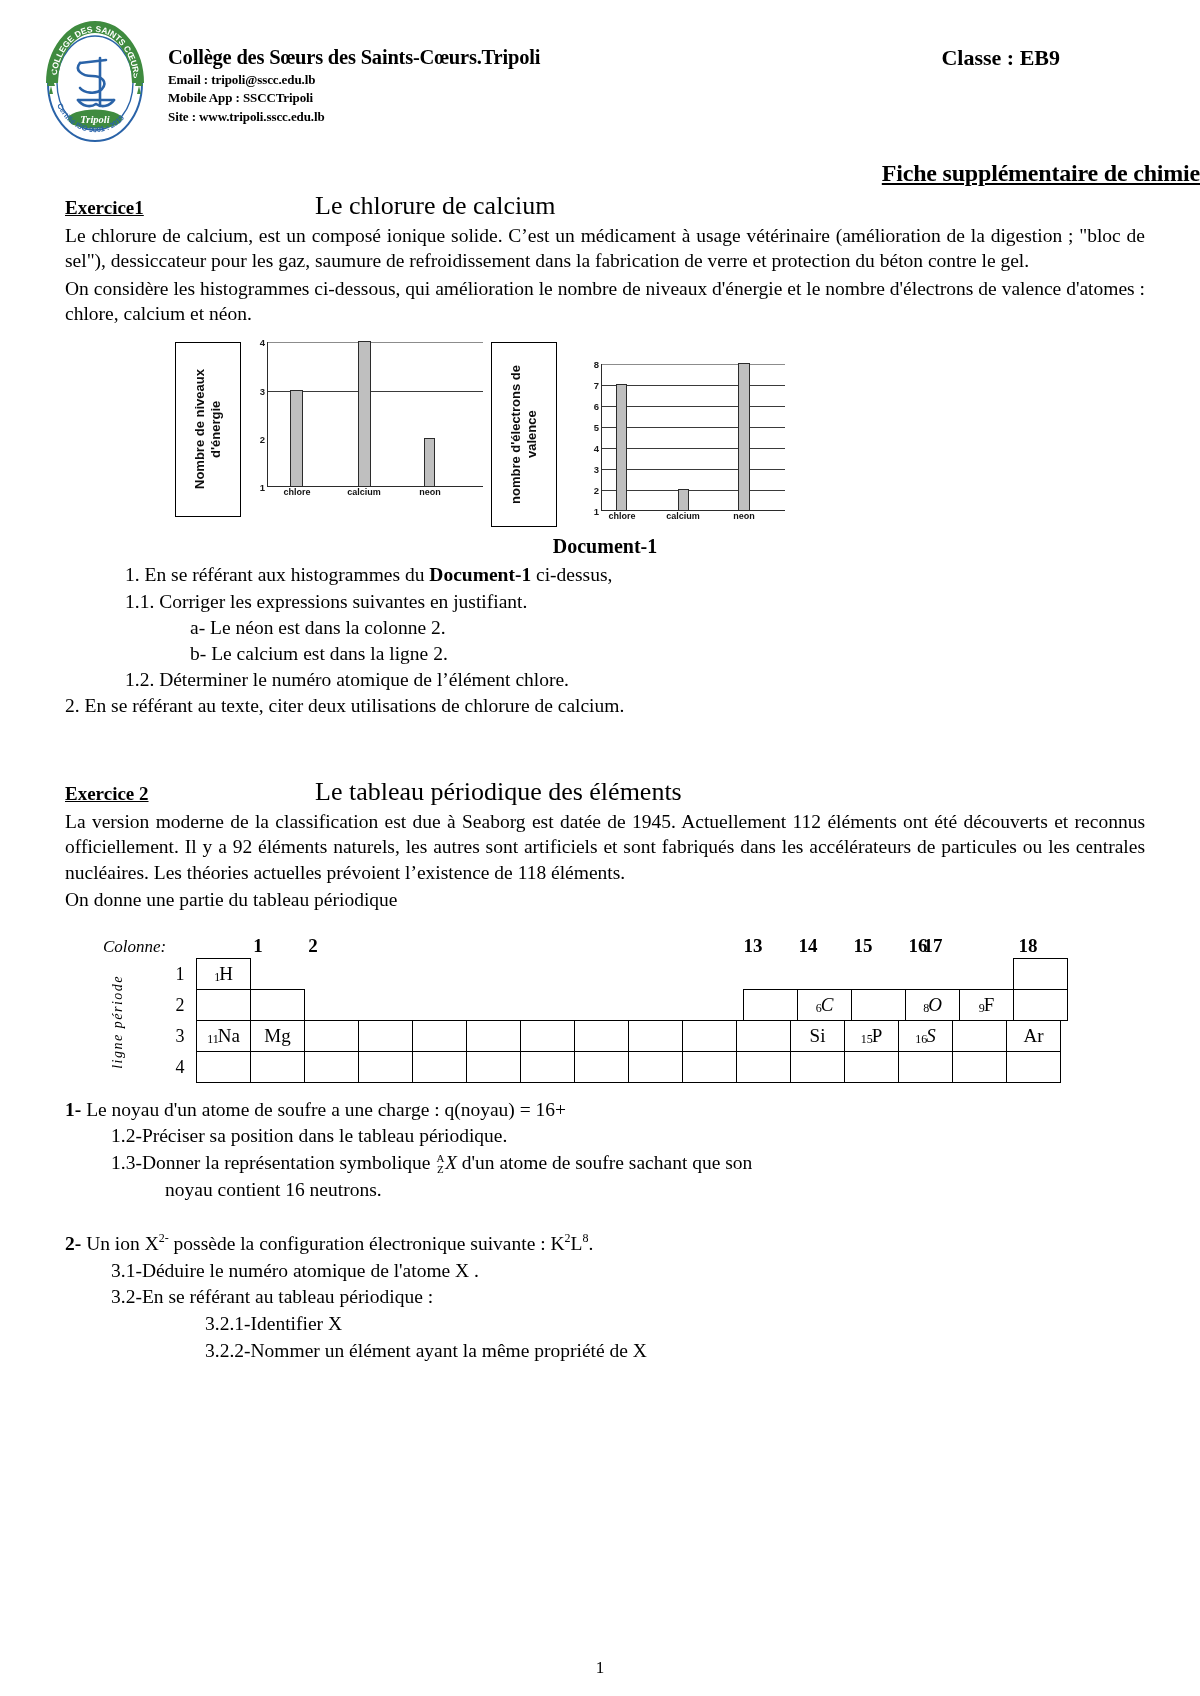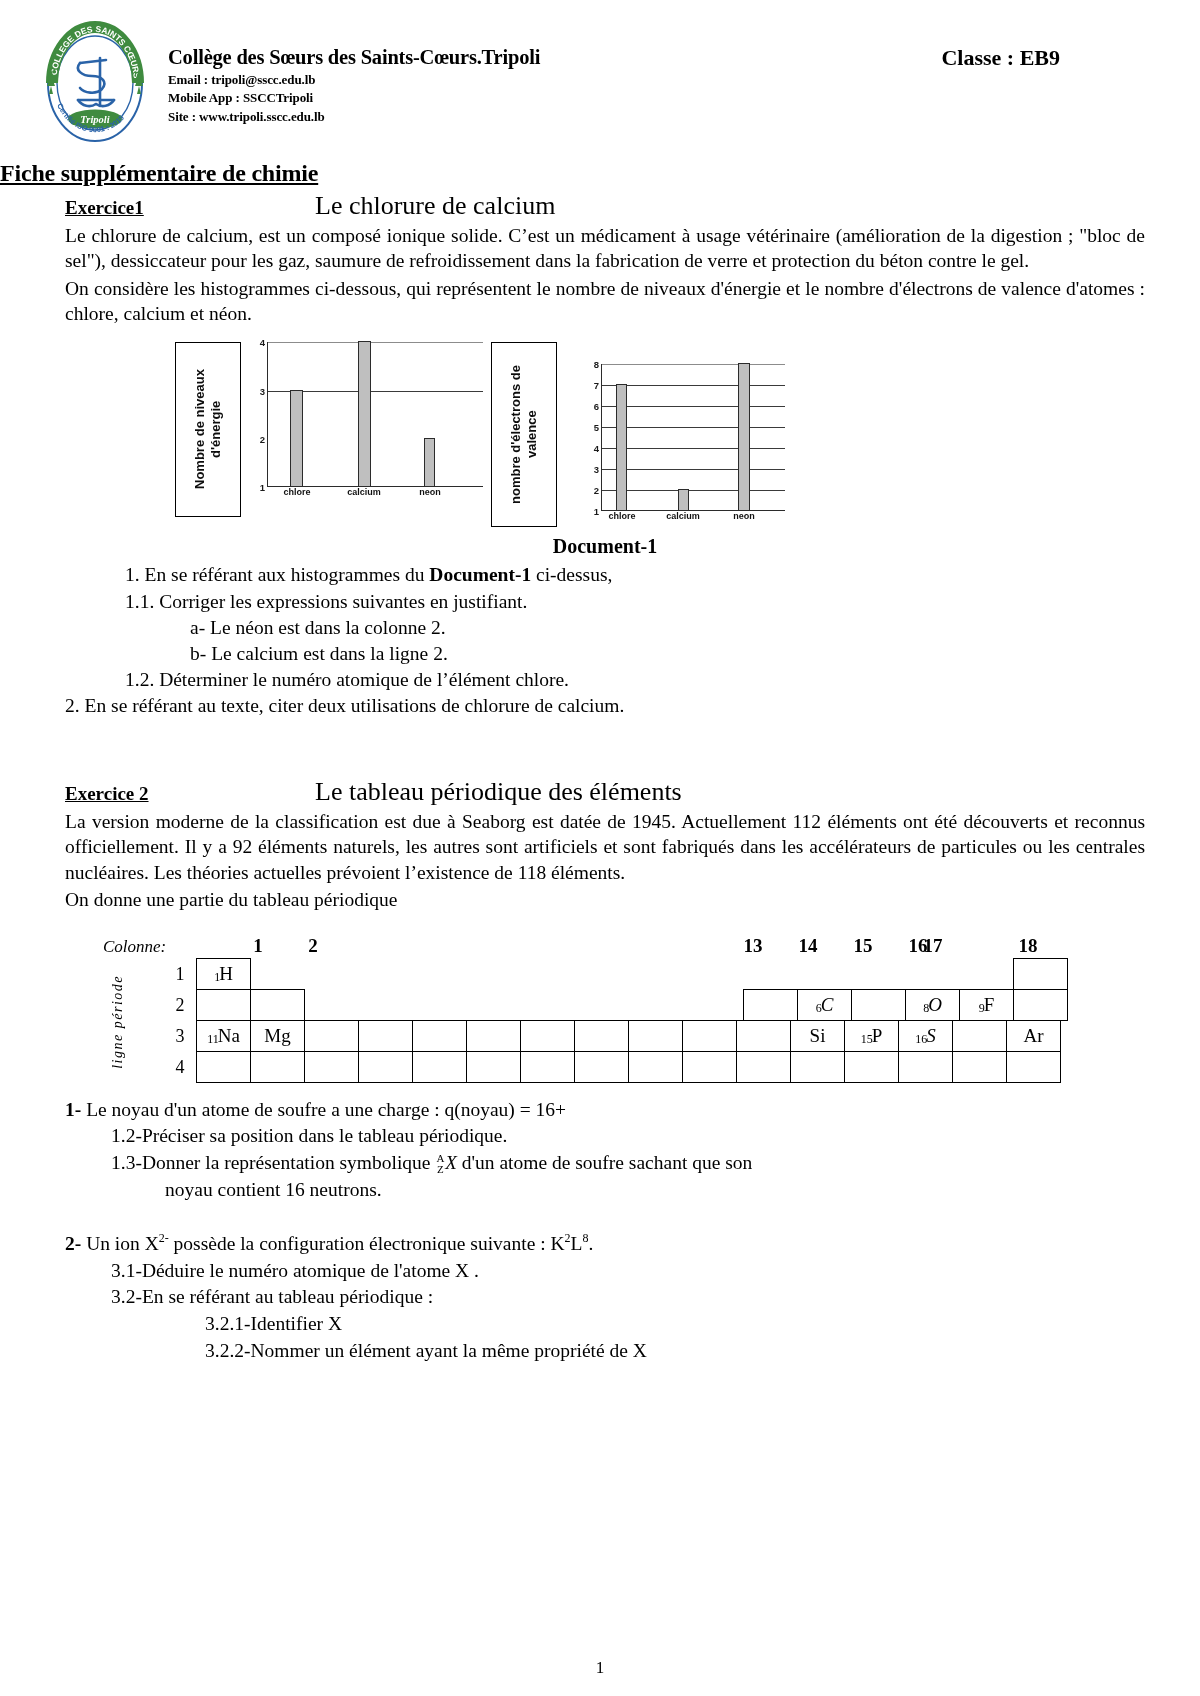--- a/index.html
+++ b/index.html
@@ -68,7 +68,7 @@
 
   
   .doc-title {
-    text-align: left;
+    text-align: right;
     font-weight: bold;
     font-size: 24px;
     text-decoration: underline;

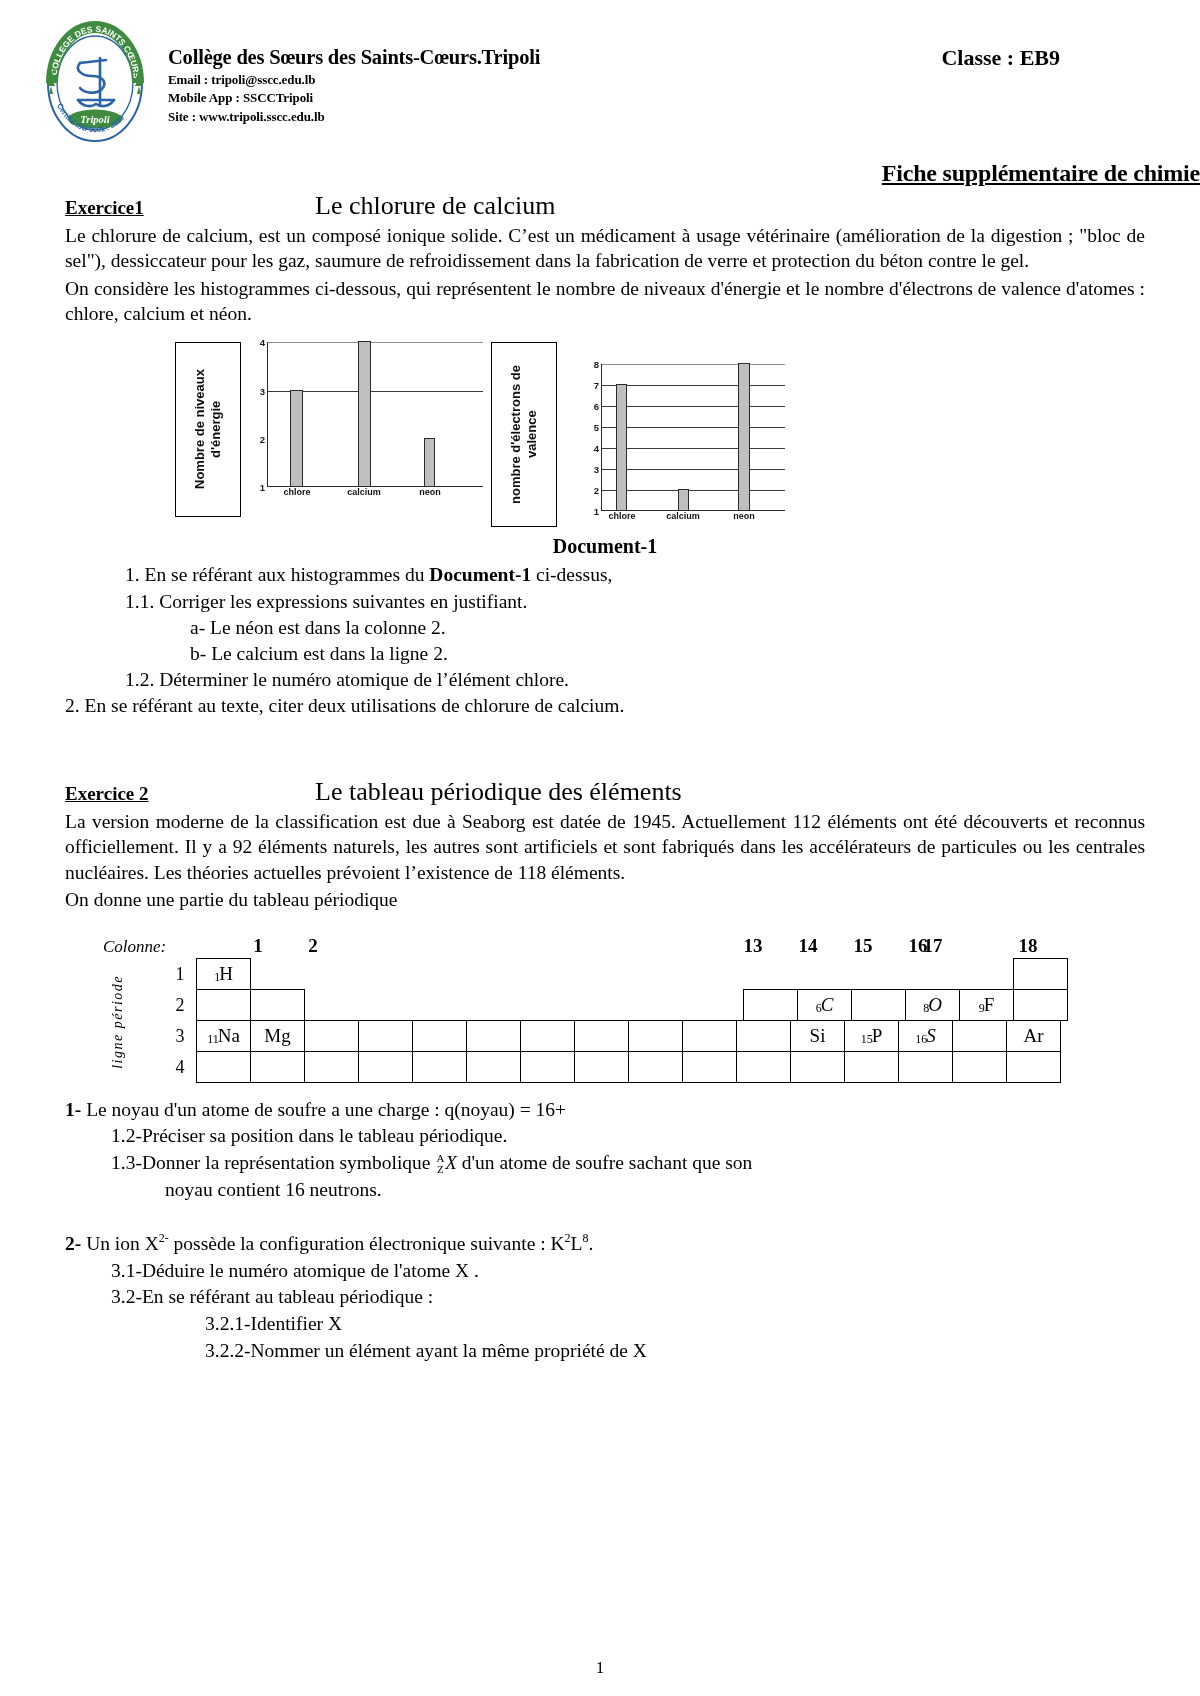--- a/index.html
+++ b/index.html
@@ -376,7 +376,7 @@
     </div>
 
     <p class="txt">Le chlorure de calcium, est un composé ionique solide. C’est un médicament à usage vétérinaire (amélioration de la digestion ; "bloc de sel"), dessiccateur pour les gaz, saumure de refroidissement dans la fabrication de verre et protection du béton contre le gel.</p>
-    <p class="txt">On considère les histogrammes ci-dessous, qui représentent le nombre de niveaux d'énergie et le nombre d'électrons de valence d'atomes : chlore, calcium et néon.</p>
+    <p class="txt">On considère les histogrammes ci-dessous, qui amélioration le nombre de niveaux d'énergie et le nombre d'électrons de valence d'atomes : chlore, calcium et néon.</p>
 
     <div class="charts-row">
 

